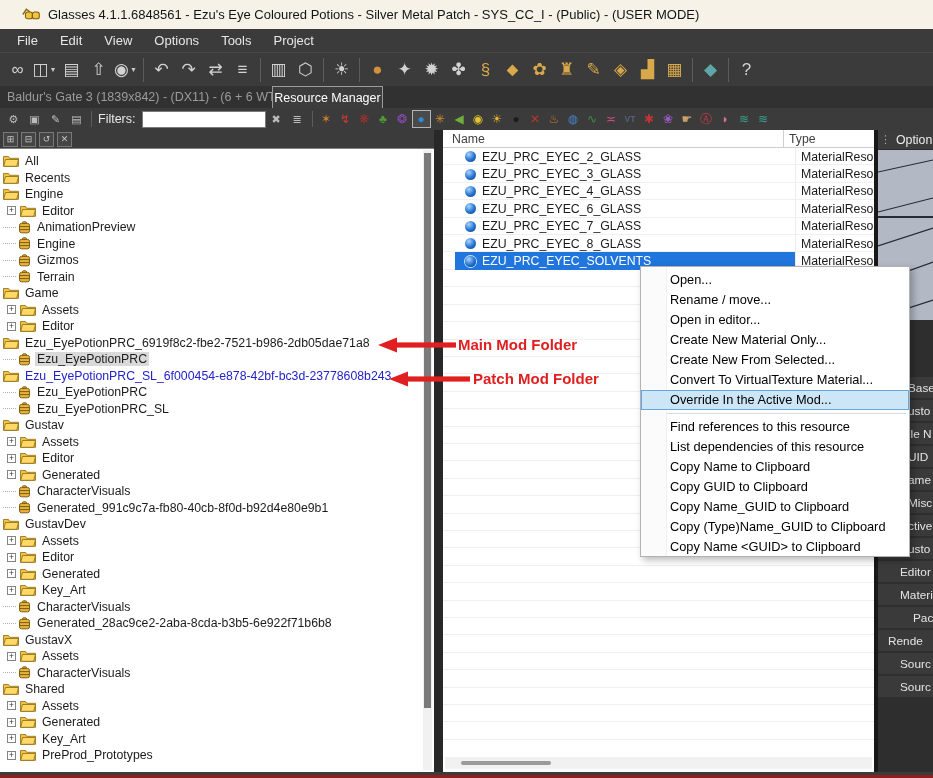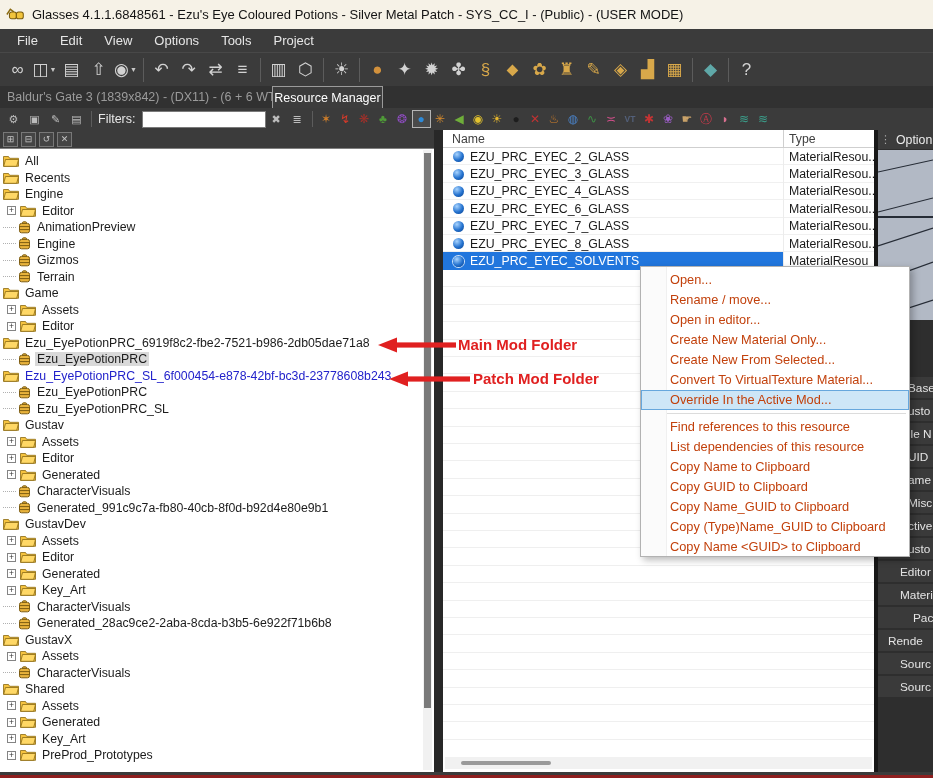--- a/index.html
+++ b/index.html
@@ -9,7 +9,7 @@
 
   
   .titlebar{position:absolute;left:0;top:0;width:100%;height:29px;background:#f6f2e7;
-            display:flex;align-items:center;gap:7px;padding-left:6px;color:#141414;font-size:13px;}
+            display:flex;align-items:center;gap:7px;padding-left:22px;color:#141414;font-size:13px;}
 
   
   .menubar{position:absolute;left:0;top:29px;width:100%;height:23px;background:#3b3b3b;

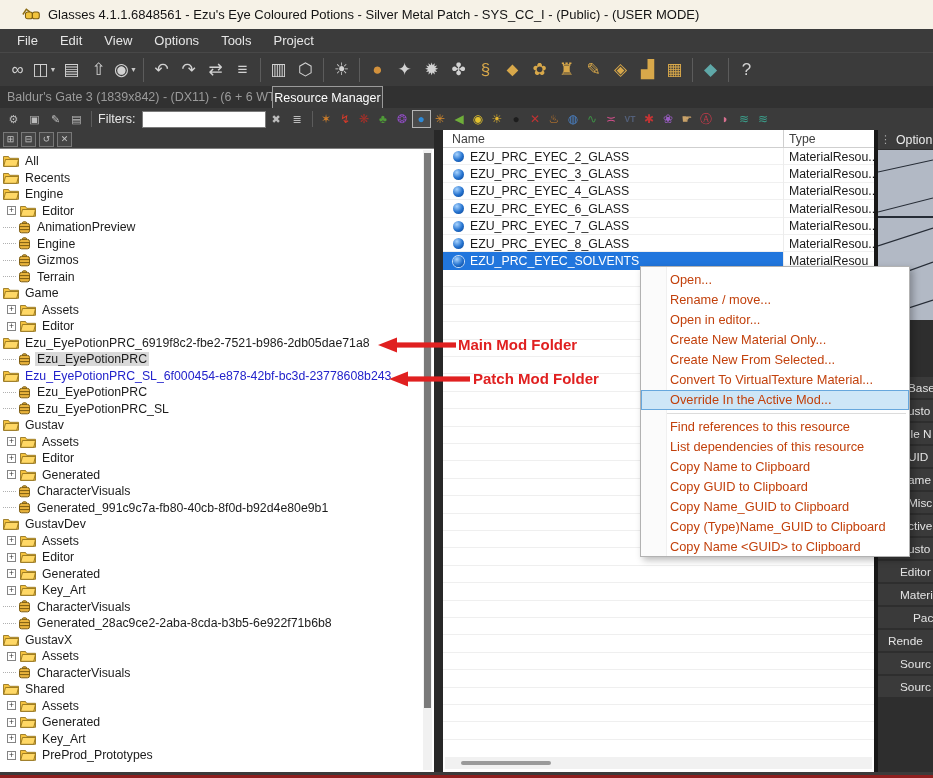--- a/index.html
+++ b/index.html
@@ -75,7 +75,7 @@
   .res-header .hname{padding-left:9px;}
   .res-header .htype{border-left:1px solid #cfcfcf;height:100%;display:flex;align-items:center;padding-left:5px;}
   .t-row{height:17.4px;display:grid;grid-template-columns:340px auto;align-items:stretch;
-         font-size:12.3px;color:#1a1a1a;box-shadow:inset 0 -1px #f0f0f0;}
+         font-size:12.3px;color:#1a1a1a;box-shadow:inset 0 -1px #f0f0f0;padding-left:12px;}
   .name-cell{display:flex;align-items:center;gap:6px;padding-left:10px;white-space:nowrap;overflow:hidden;}
   .type-cell{display:flex;align-items:center;padding-left:5px;border-left:1px solid #ececec;
              white-space:nowrap;overflow:hidden;}

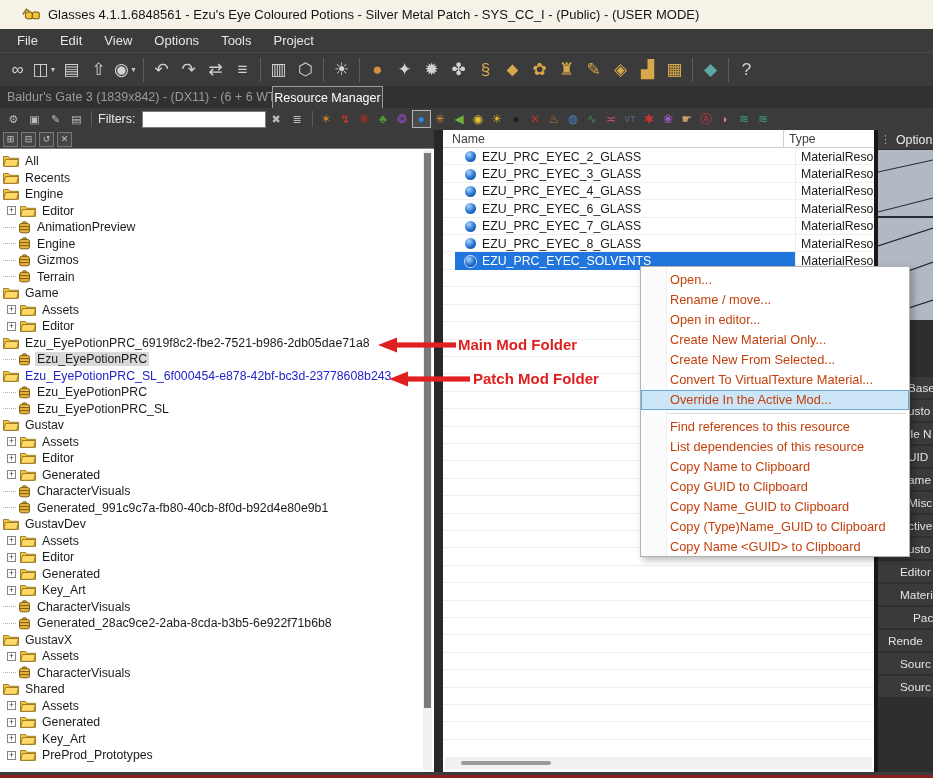--- a/index.html
+++ b/index.html
@@ -113,7 +113,7 @@
                 border:1px solid #b2b2b2;box-shadow:3px 3px 7px rgba(0,0,0,.28);z-index:50;padding-top:3px;}
   .cm-gutter{position:absolute;left:0;top:0;bottom:0;width:26px;background:#fbfbfb;border-right:1px solid #f0f0f0;}
   .cm-item{position:relative;height:20px;line-height:20px;padding-left:29px;font-size:12.8px;
-           color:#c2410c;white-space:nowrap;}
+           color:#000000;white-space:nowrap;}
   .cm-item.hl{background:#cde6f7;outline:1px solid #66a7dd;outline-offset:-1px;}
   .cm-sep{height:1px;background:#dcdcdc;margin:3px 3px;}
 

